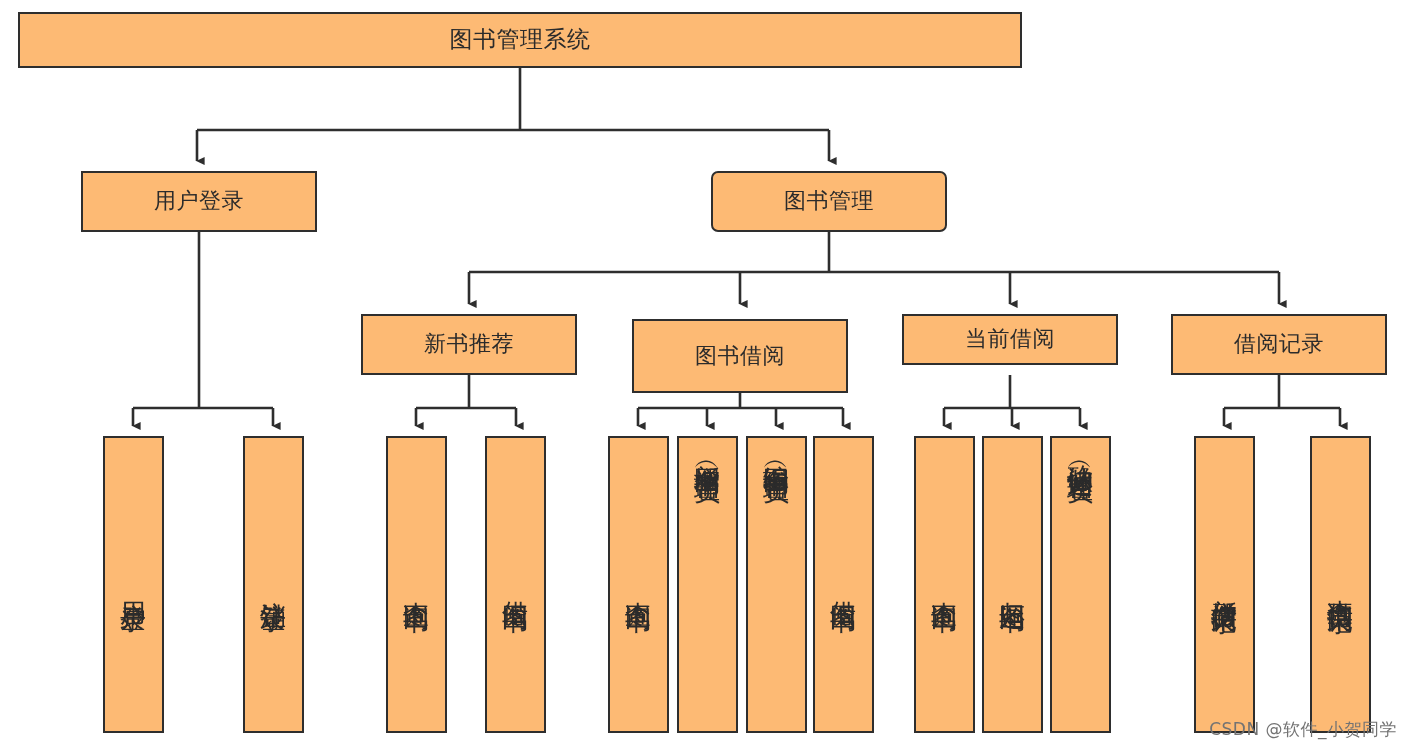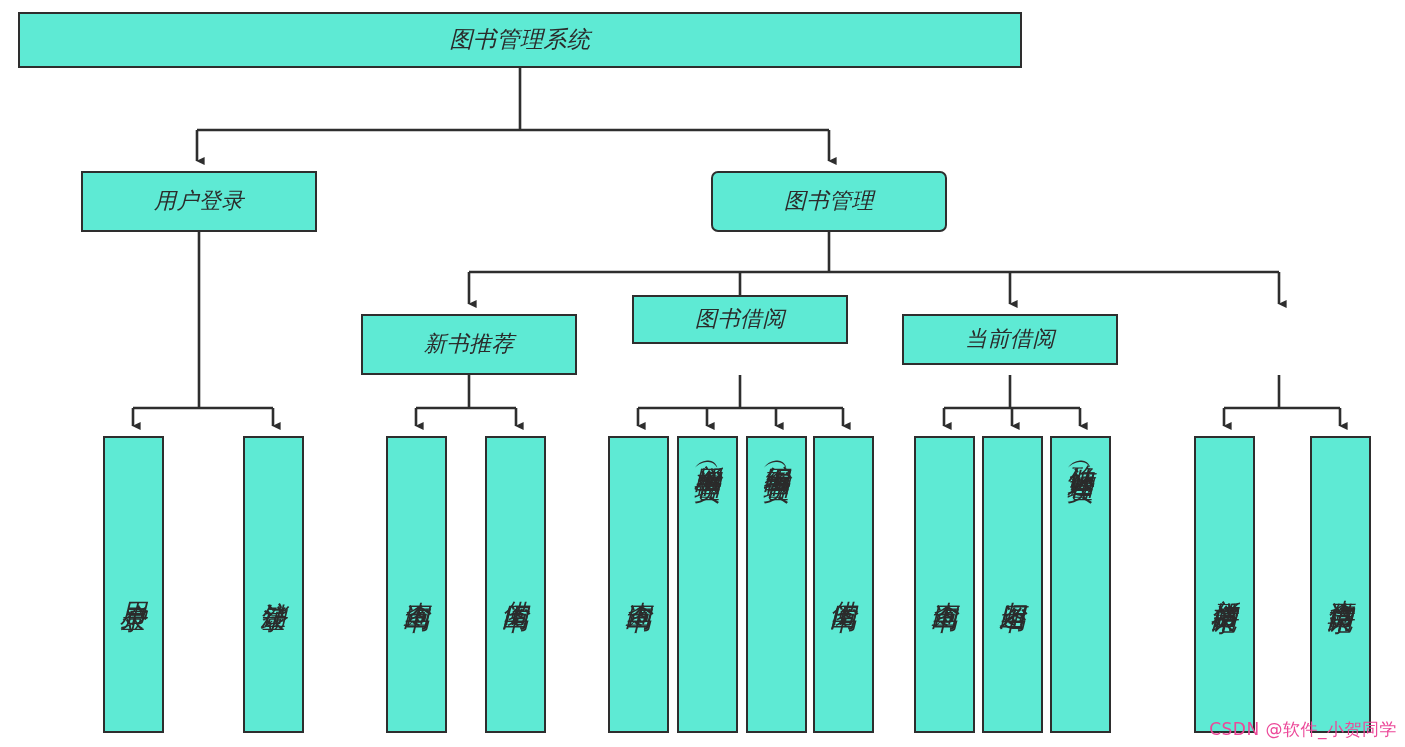--- a/index.html
+++ b/index.html
@@ -28,13 +28,12 @@
     position: absolute;
     box-sizing: border-box;
     border: 2.5px solid #2e2e2e;
-    background: #5eead4;
+    background: #fdba74;
     display: flex;
     align-items: center;
     justify-content: center;
     color: #2b2b2b;
     z-index: 3;
-    font-style: italic;
   }
   .node-label {
     display: block;

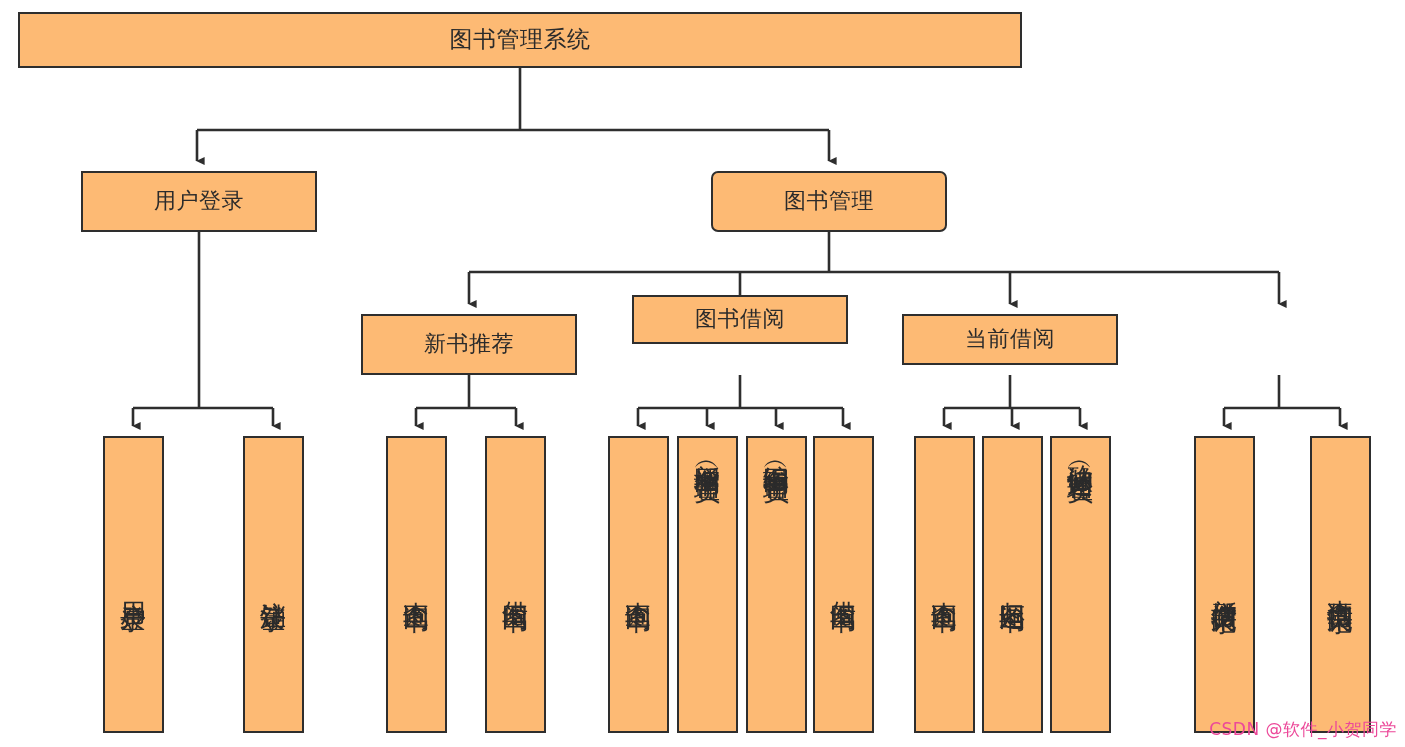--- a/index.html
+++ b/index.html
@@ -157,7 +157,7 @@
   <div class="node horizontal" id="node-l3-0" style="left: 361px; top: 314px; width: 216px; height: 61px;">
     <span class="node-label">新书推荐</span>
   </div>
-  <div class="node horizontal" id="node-l3-1" style="left: 632px; top: 295px; width: 216px; height: 49px;">
+  <div class="node horizontal" id="node-l3-1" style="left: 632px; top: 319px; width: 216px; height: 74px;">
     <span class="node-label">图书借阅</span>
   </div>
   <div class="node horizontal" id="node-l3-2" style="left: 902px; top: 314px; width: 216px; height: 51px;">

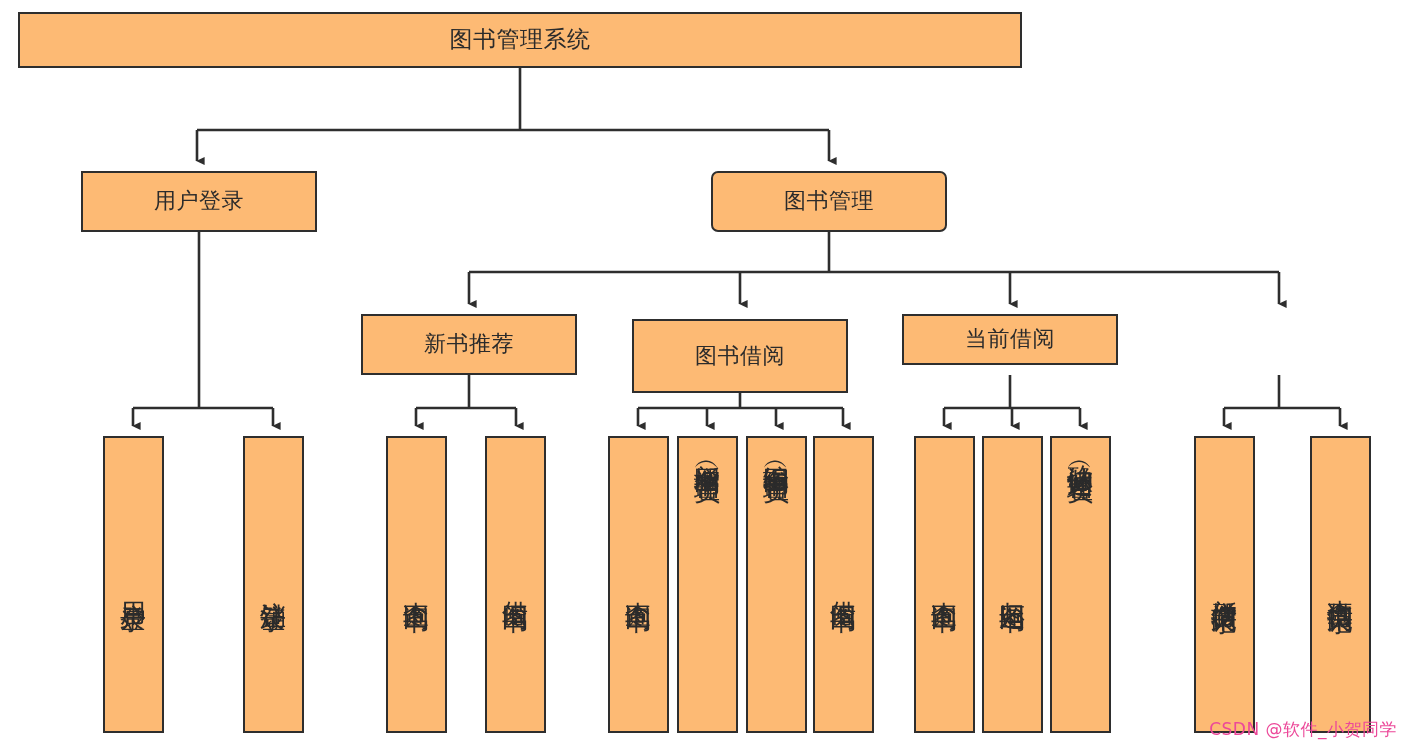--- a/index.html
+++ b/index.html
@@ -163,6 +163,9 @@
   <div class="node horizontal" id="node-l3-2" style="left: 902px; top: 314px; width: 216px; height: 51px;">
     <span class="node-label">当前借阅</span>
   </div>
+  <div class="node horizontal" id="node-l3-3" style="left: 1171px; top: 314px; width: 216px; height: 61px;">
+    <span class="node-label">借阅记录</span>
+  </div>
 
   <div class="node vertical centered" id="node-leaf-0" style="left: 103px; top: 436px; width: 61px; height: 297px;">
     <span class="node-label">用户登录</span>

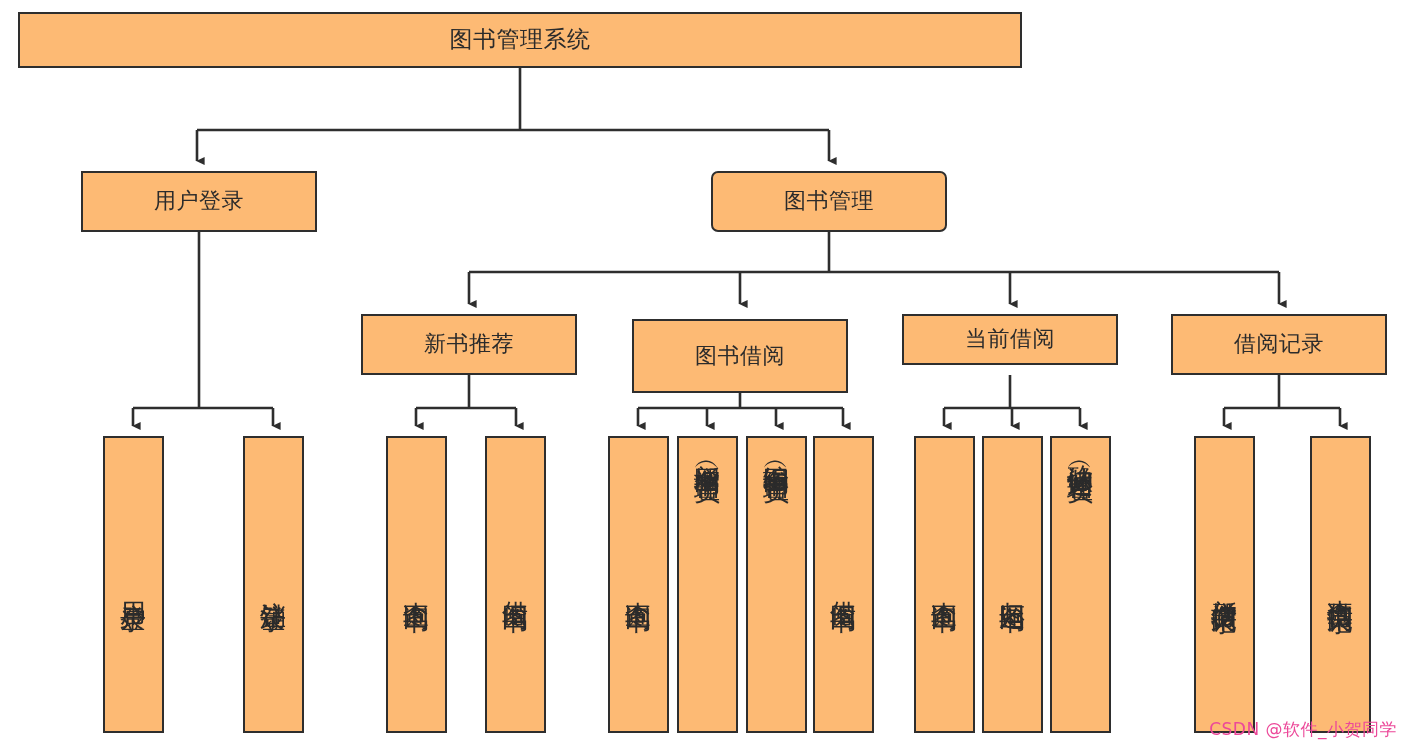--- a/index.html
+++ b/index.html
@@ -70,7 +70,7 @@
     right: 8px;
     bottom: 6px;
     font-size: 17px;
-    color: #ec4899;
+    color: #737373;
     z-index: 8;
     white-space: nowrap;
     letter-spacing: 0.5px;

